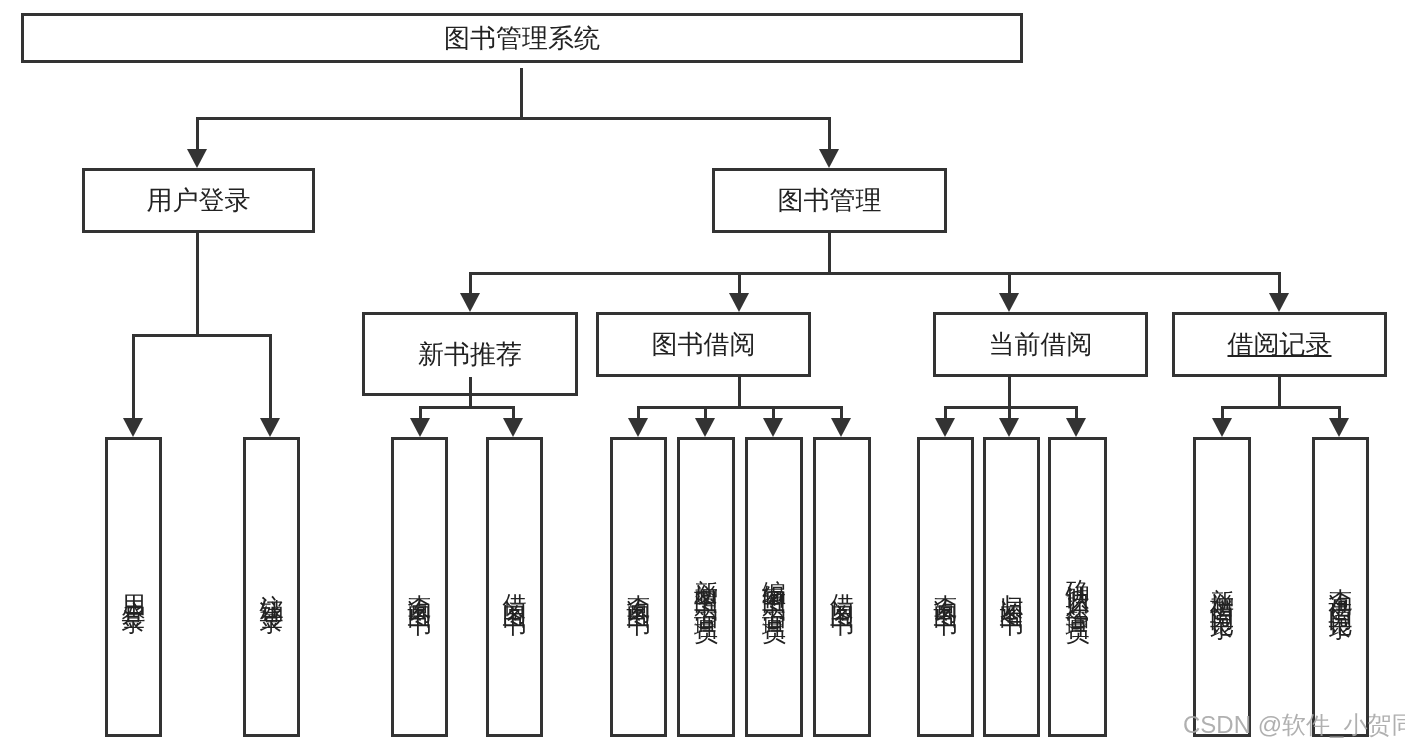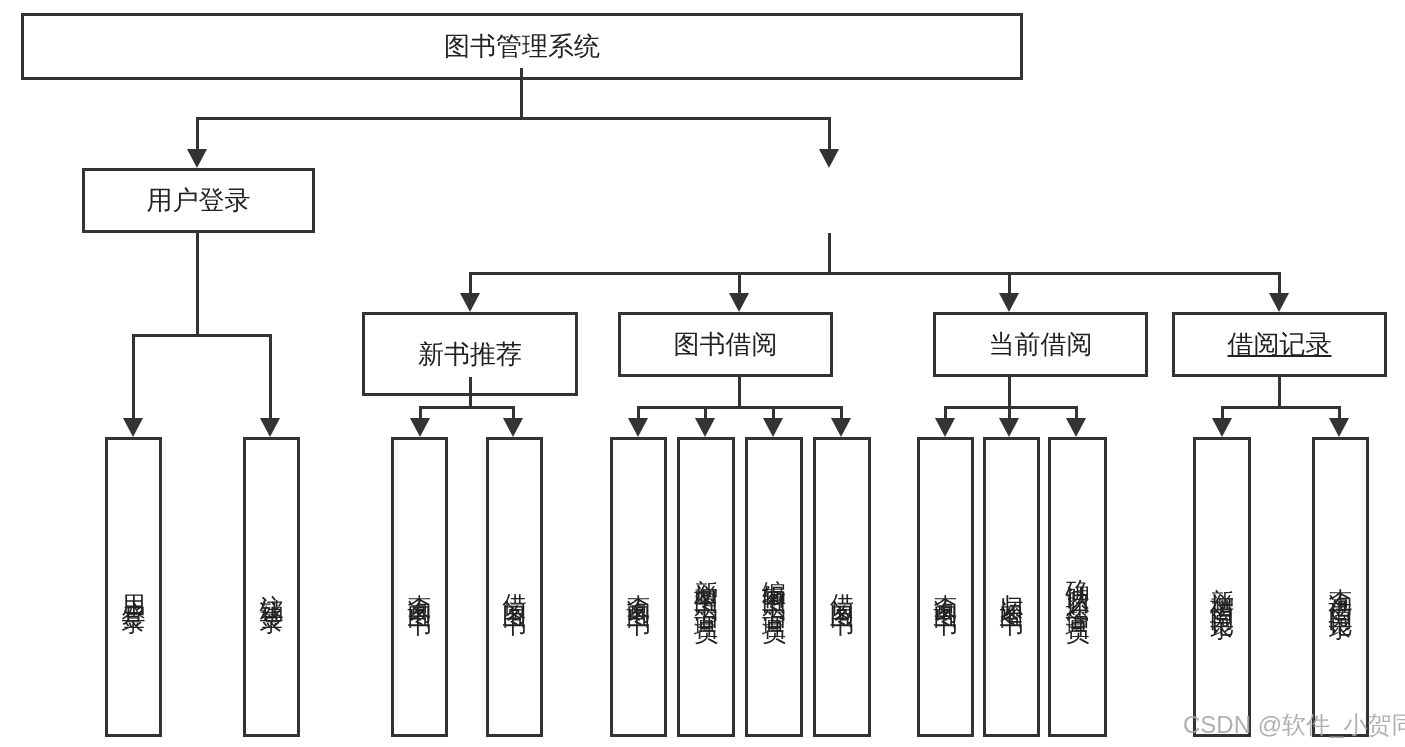--- a/index.html
+++ b/index.html
@@ -33,7 +33,7 @@
 
 <div class="stage">
 
-  <div class="node" style="left:21px;top:13px;width:1002px;height:67px;">图书管理系统</div>
+  <div class="node" style="left:21px;top:13px;width:1002px;height:50px;">图书管理系统</div>
 
   <div class="vline" style="left:520px;top:68px;height:51px;"></div>
   <div class="hline" style="left:196px;top:117px;width:635px;"></div>

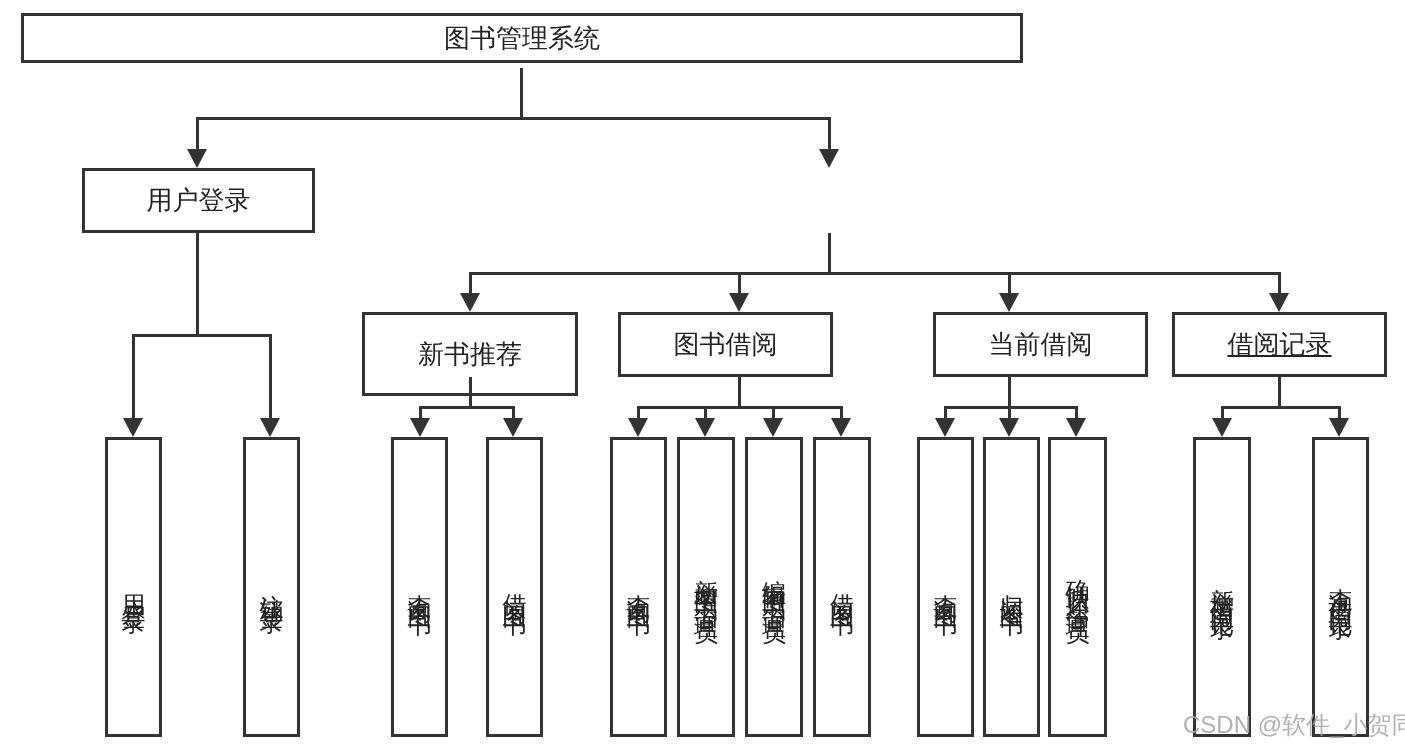--- a/index.html
+++ b/index.html
@@ -43,6 +43,7 @@
   <div class="arrow" style="left:819px;top:149px;"></div>
 
   <div class="node" style="left:82px;top:168px;width:233px;height:65px;">用户登录</div>
+  <div class="node" style="left:712px;top:168px;width:235px;height:65px;">图书管理</div>
 
   <div class="vline" style="left:828px;top:233px;height:41px;"></div>
   <div class="hline" style="left:469px;top:272px;width:812px;"></div>

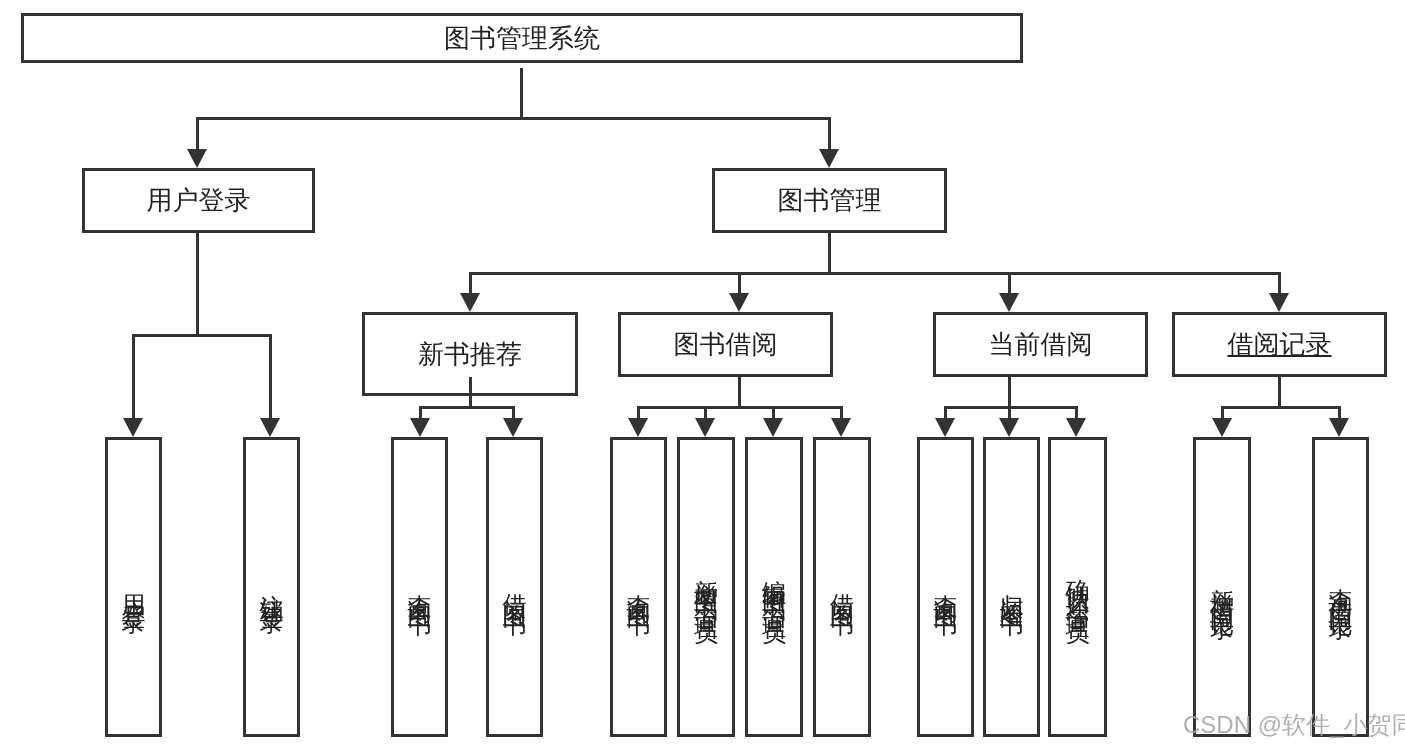--- a/index.html
+++ b/index.html
@@ -57,7 +57,7 @@
   <div class="arrow" style="left:1269px;top:293px;"></div>
 
   <div class="node" style="left:362px;top:312px;width:216px;height:84px;">新书推荐</div>
-  <div class="node" style="left:618px;top:312px;width:215px;height:65px;">图书借阅</div>
+  <div class="node" style="left:596px;top:312px;width:215px;height:65px;">图书借阅</div>
   <div class="node" style="left:902px;top:312px;width:215px;height:65px;margin-left:31px;">当前借阅</div>
   <div class="node" style="left:1172px;top:312px;width:215px;height:65px;text-decoration:underline;">借阅记录</div>
 

